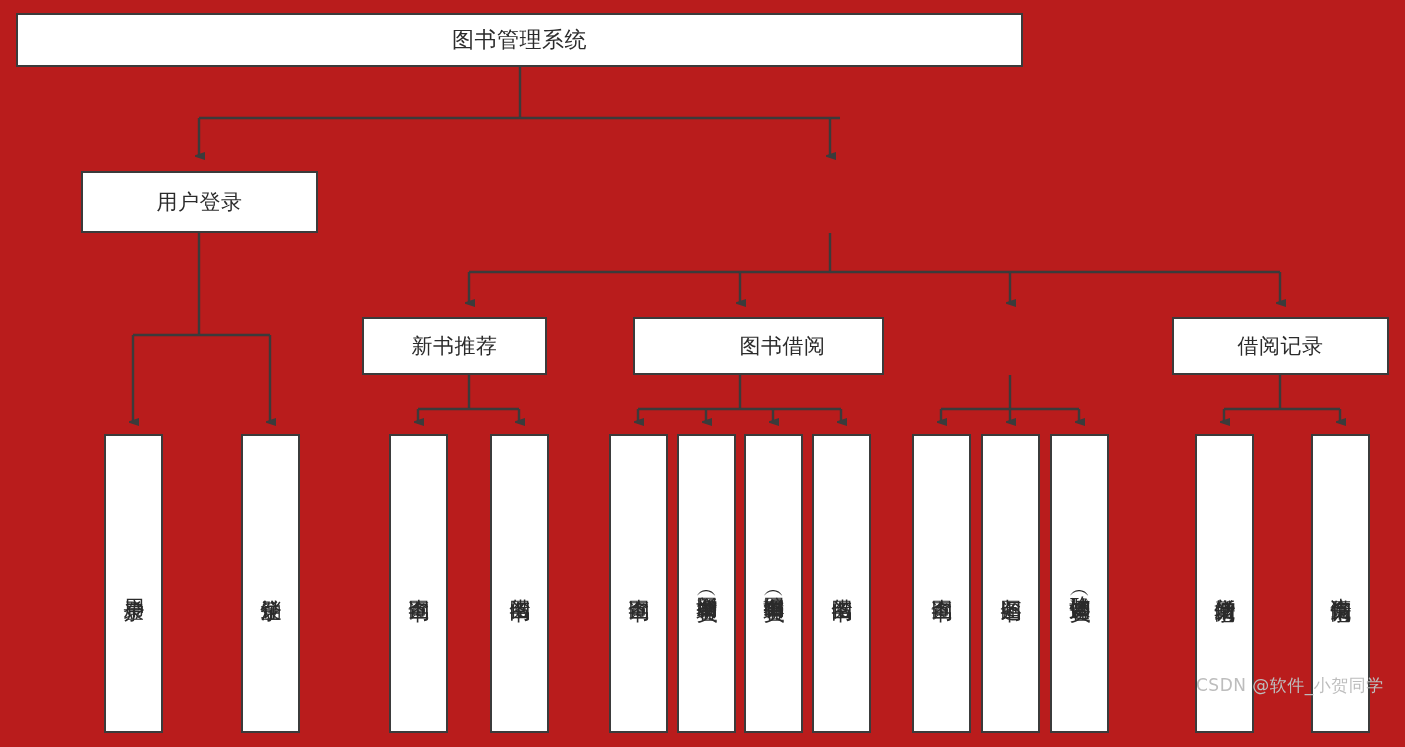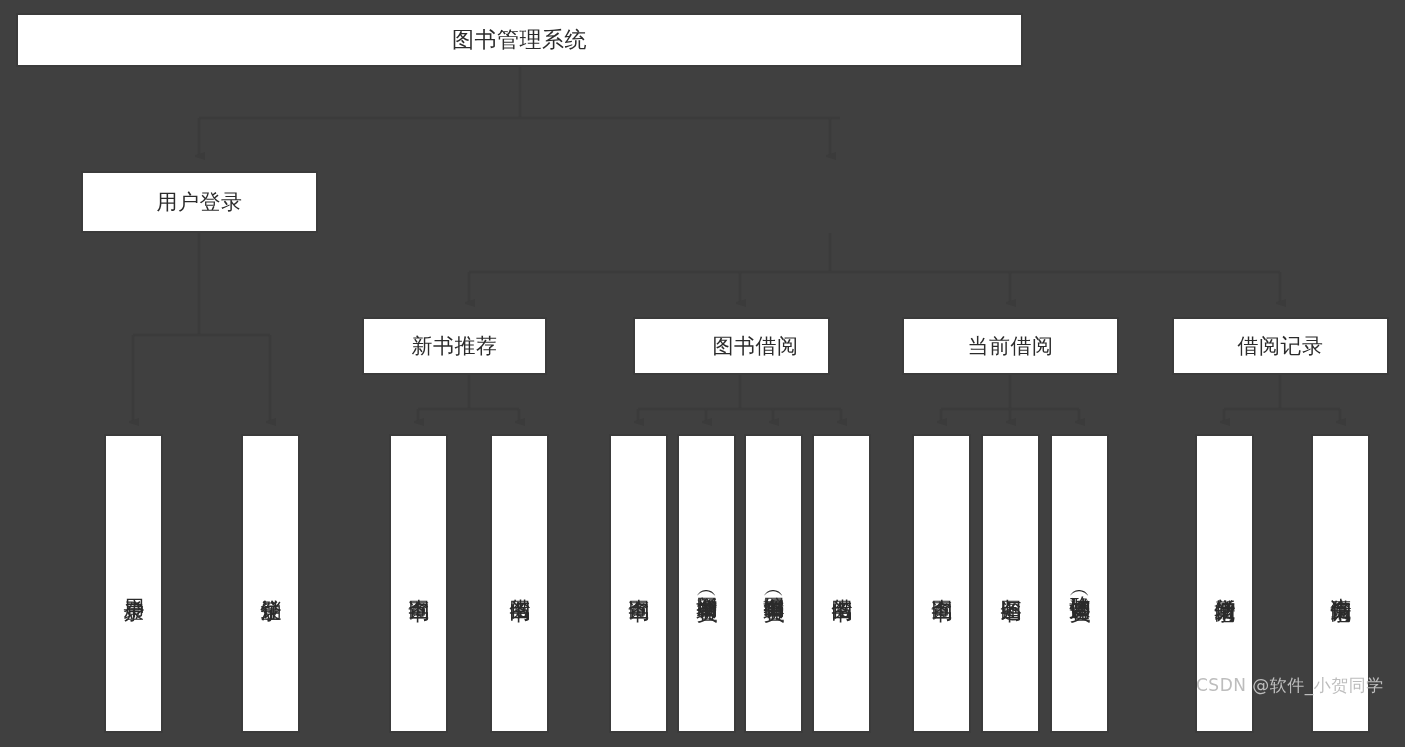--- a/index.html
+++ b/index.html
@@ -15,7 +15,7 @@
     position: relative;
     width: 1405px;
     height: 747px;
-    background: #404040;
+    background: #b91c1c;
     overflow: hidden;
   }
   svg.connectors {

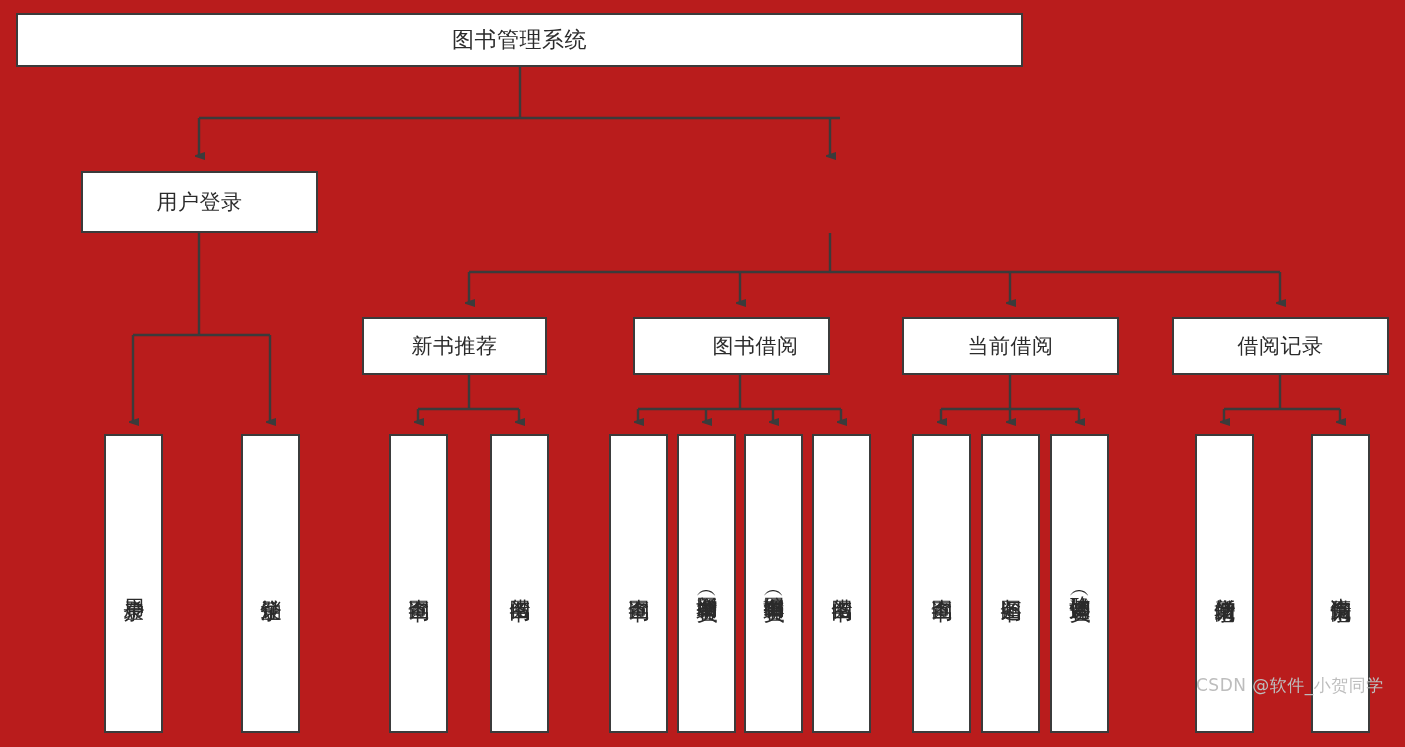--- a/index.html
+++ b/index.html
@@ -132,7 +132,7 @@
   <div class="node horiz" style="left:362px; top:317px; width:185px; height:58px;">
     <span>新书推荐</span>
   </div>
-  <div class="node horiz" style="left:633px; top:317px; width:197px; height:58px;padding-left:48px;">
+  <div class="node horiz" style="left:633px; top:317px; width:251px; height:58px;padding-left:48px;">
     <span>图书借阅</span>
   </div>
   <div class="node horiz" style="left:902px; top:317px; width:217px; height:58px;">

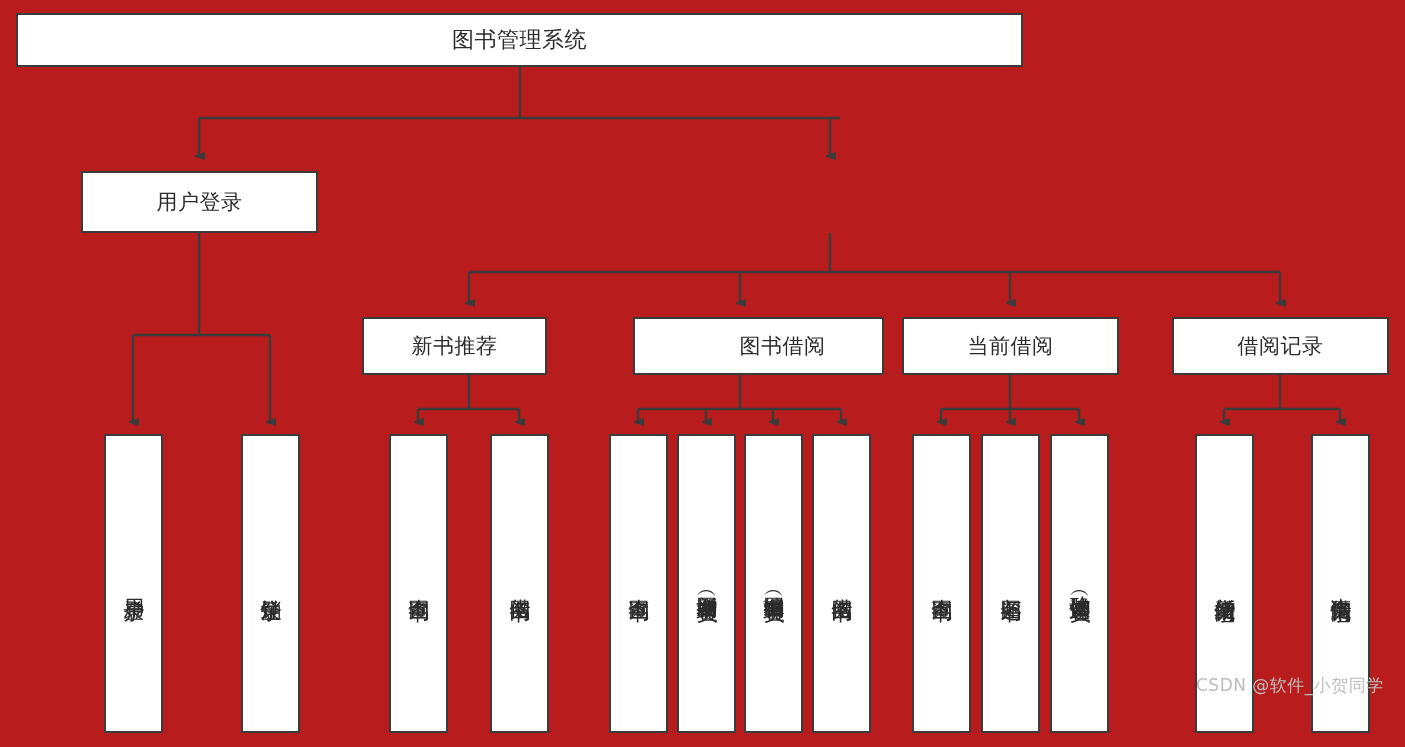--- a/index.html
+++ b/index.html
@@ -135,9 +135,6 @@
   <div class="node horiz" style="left:633px; top:317px; width:251px; height:58px;padding-left:48px;">
     <span>图书借阅</span>
   </div>
-  <div class="node horiz" style="left:902px; top:317px; width:217px; height:58px;">
-    <span>当前借阅</span>
-  </div>
   <div class="node horiz" style="left:1172px; top:317px; width:217px; height:58px;">
     <span>借阅记录</span>
   </div>

